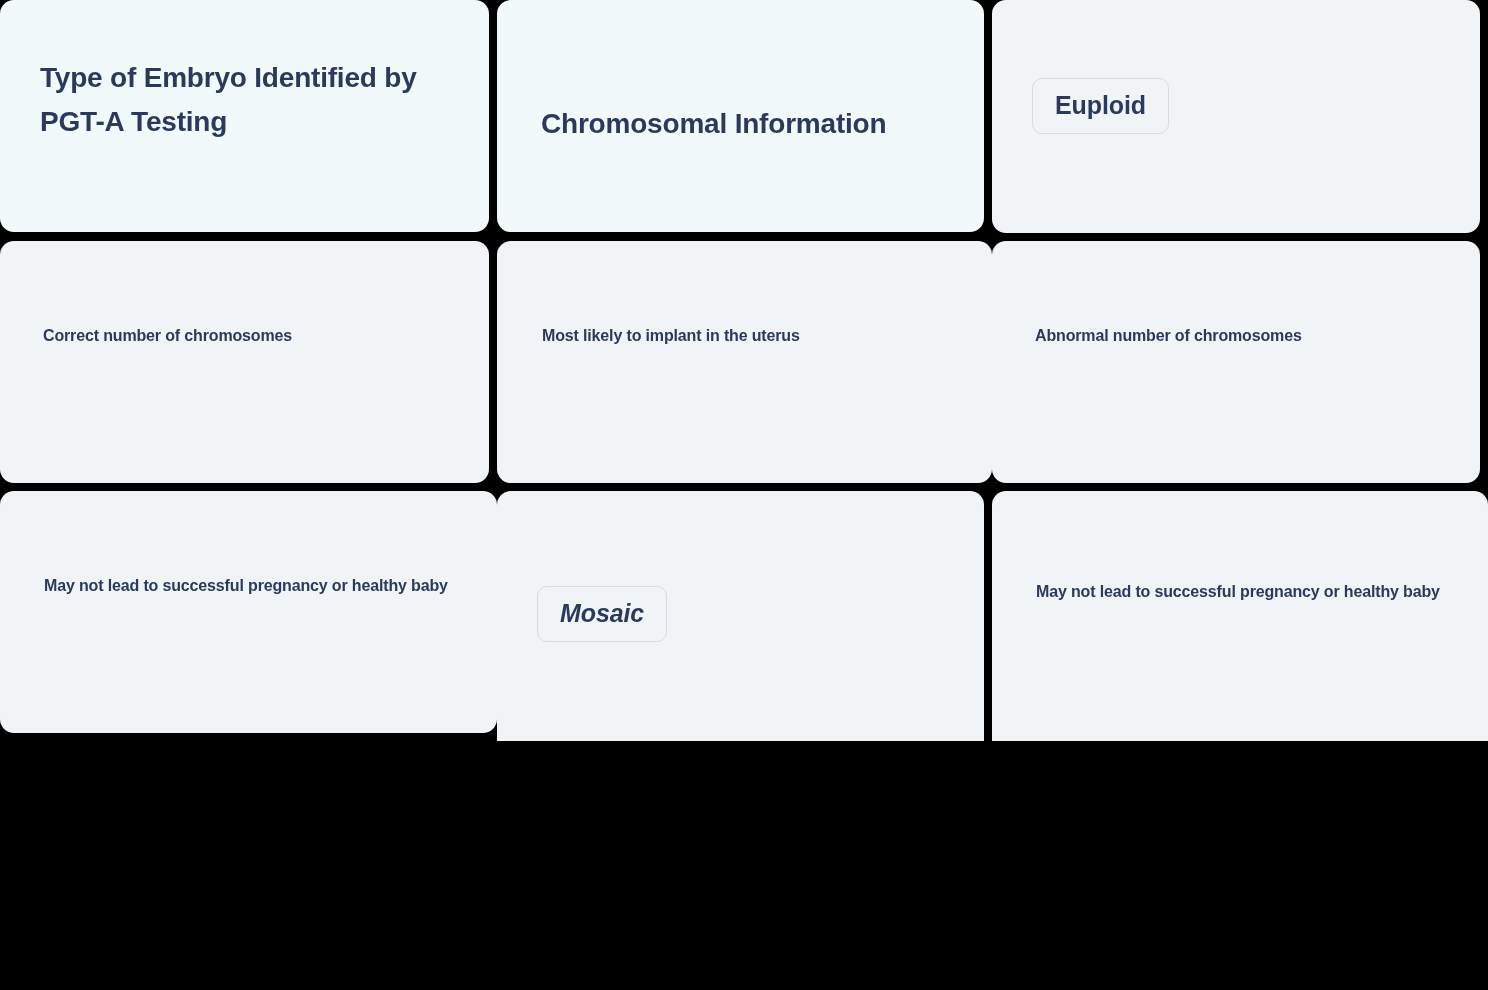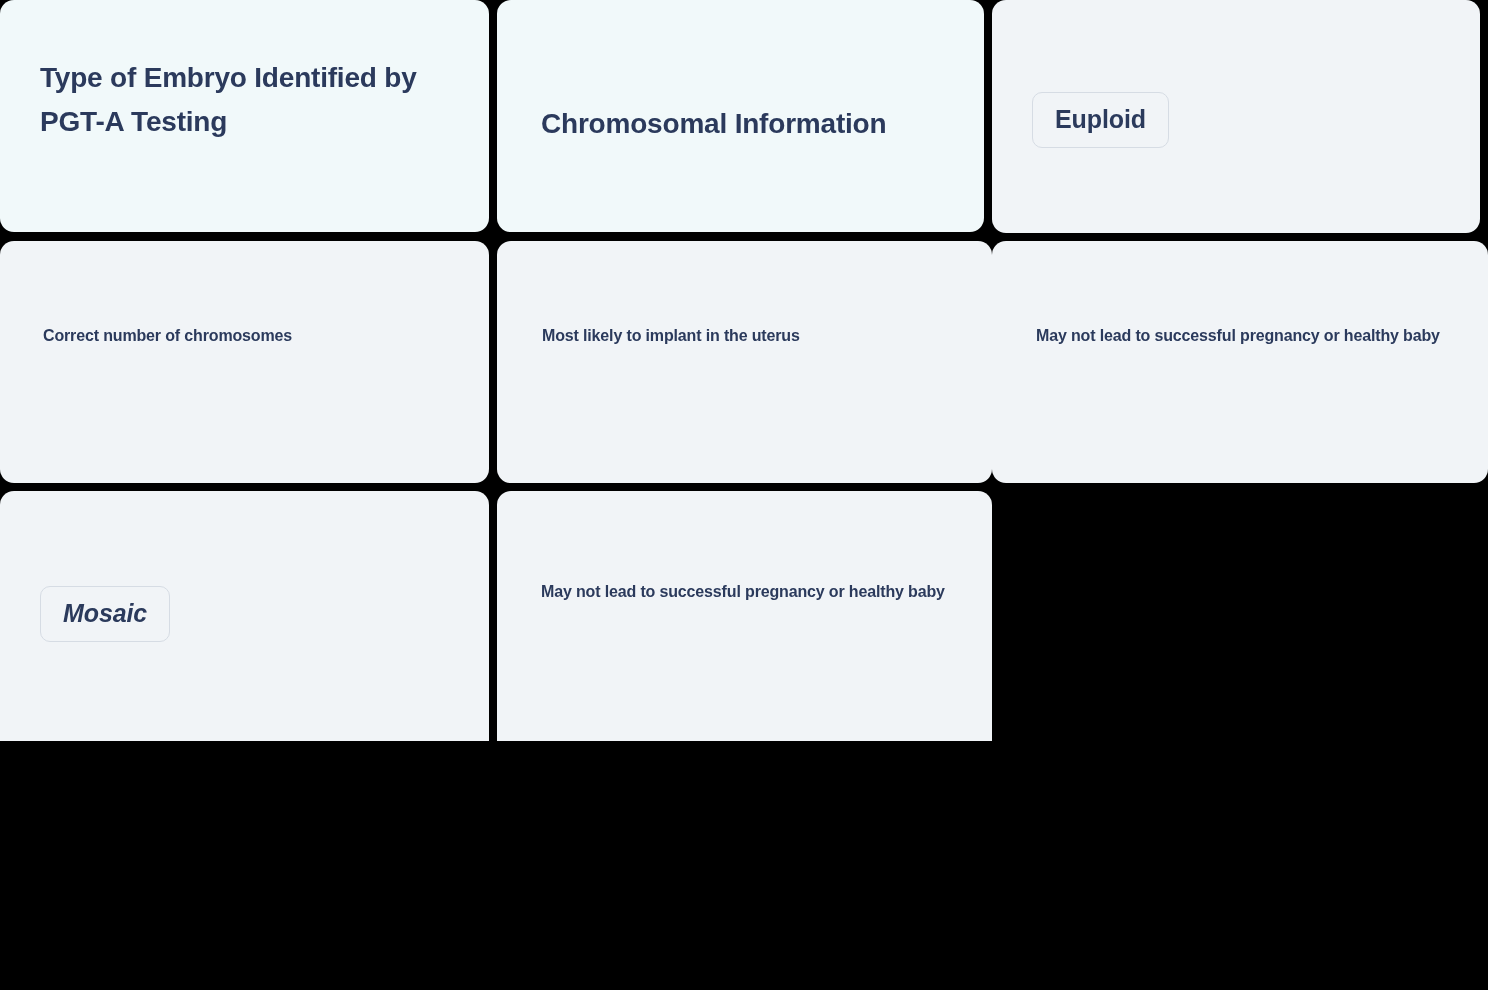--- a/index.html
+++ b/index.html
@@ -95,7 +95,7 @@
     letter-spacing: -0.1px;
     line-height: 1.2;
   }
-  .badge.r1 { top: 92px; }
+  .badge.r1 { top: 78px; }
   .badge.r2 { top: 95px; }
   .badge.r3 { top: 95px; font-style: italic; }
 

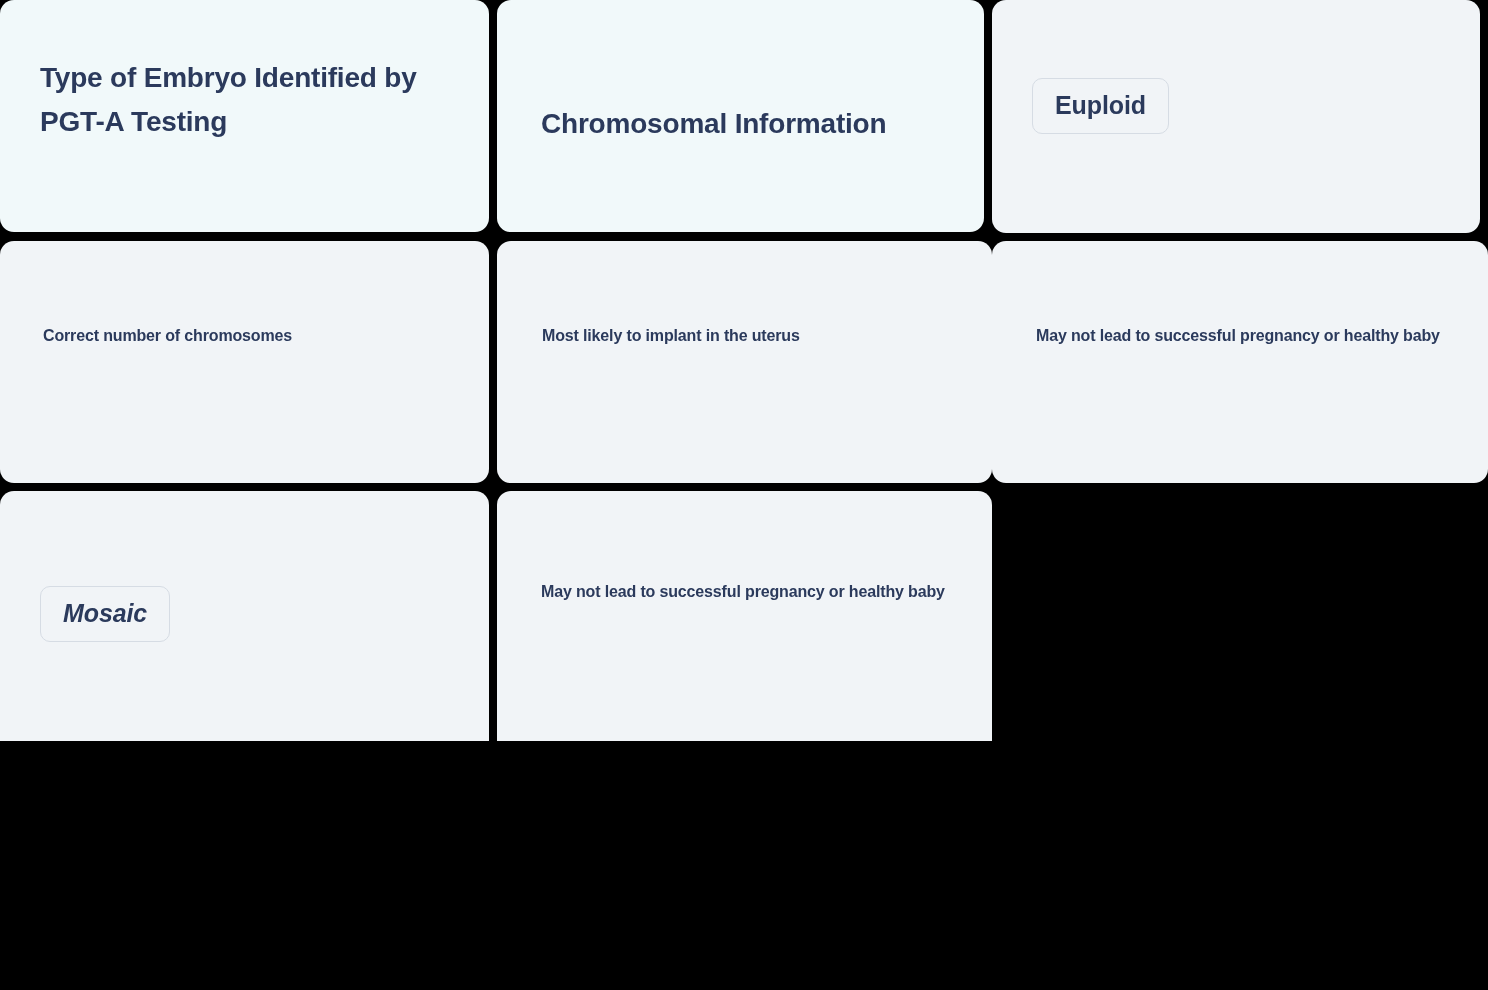--- a/index.html
+++ b/index.html
@@ -154,6 +154,11 @@
     </div>
 
 
+    <div class="cell dcell col2">
+      <div class="cell-inner">
+        <div class="body-text b-r2c2">Abnormal number of chromosomes</div>
+      </div>
+    </div>
 
     <div class="cell dcell col3">
       <div class="cell-inner">

